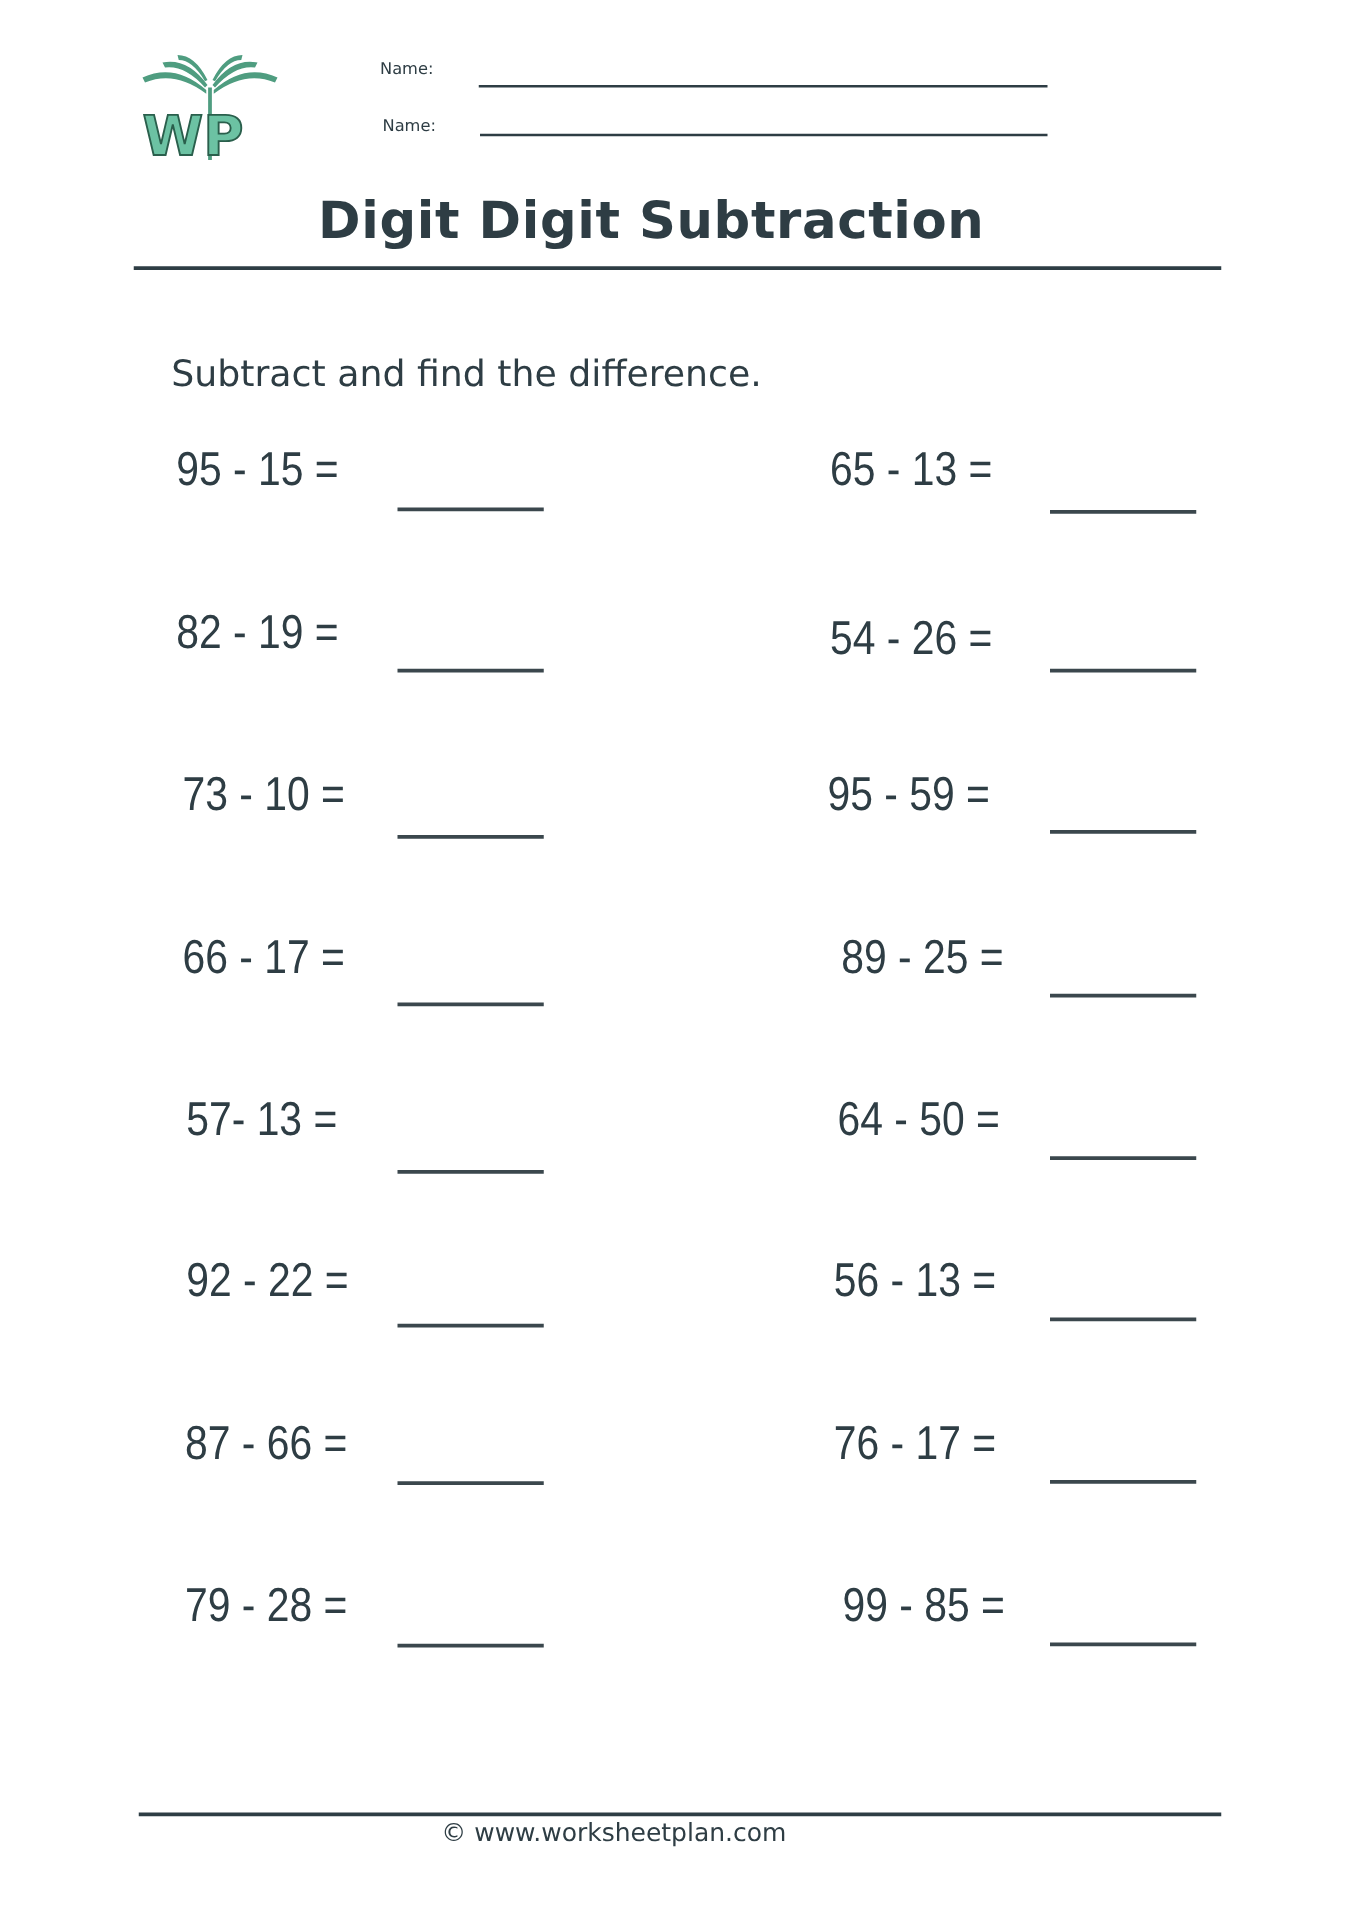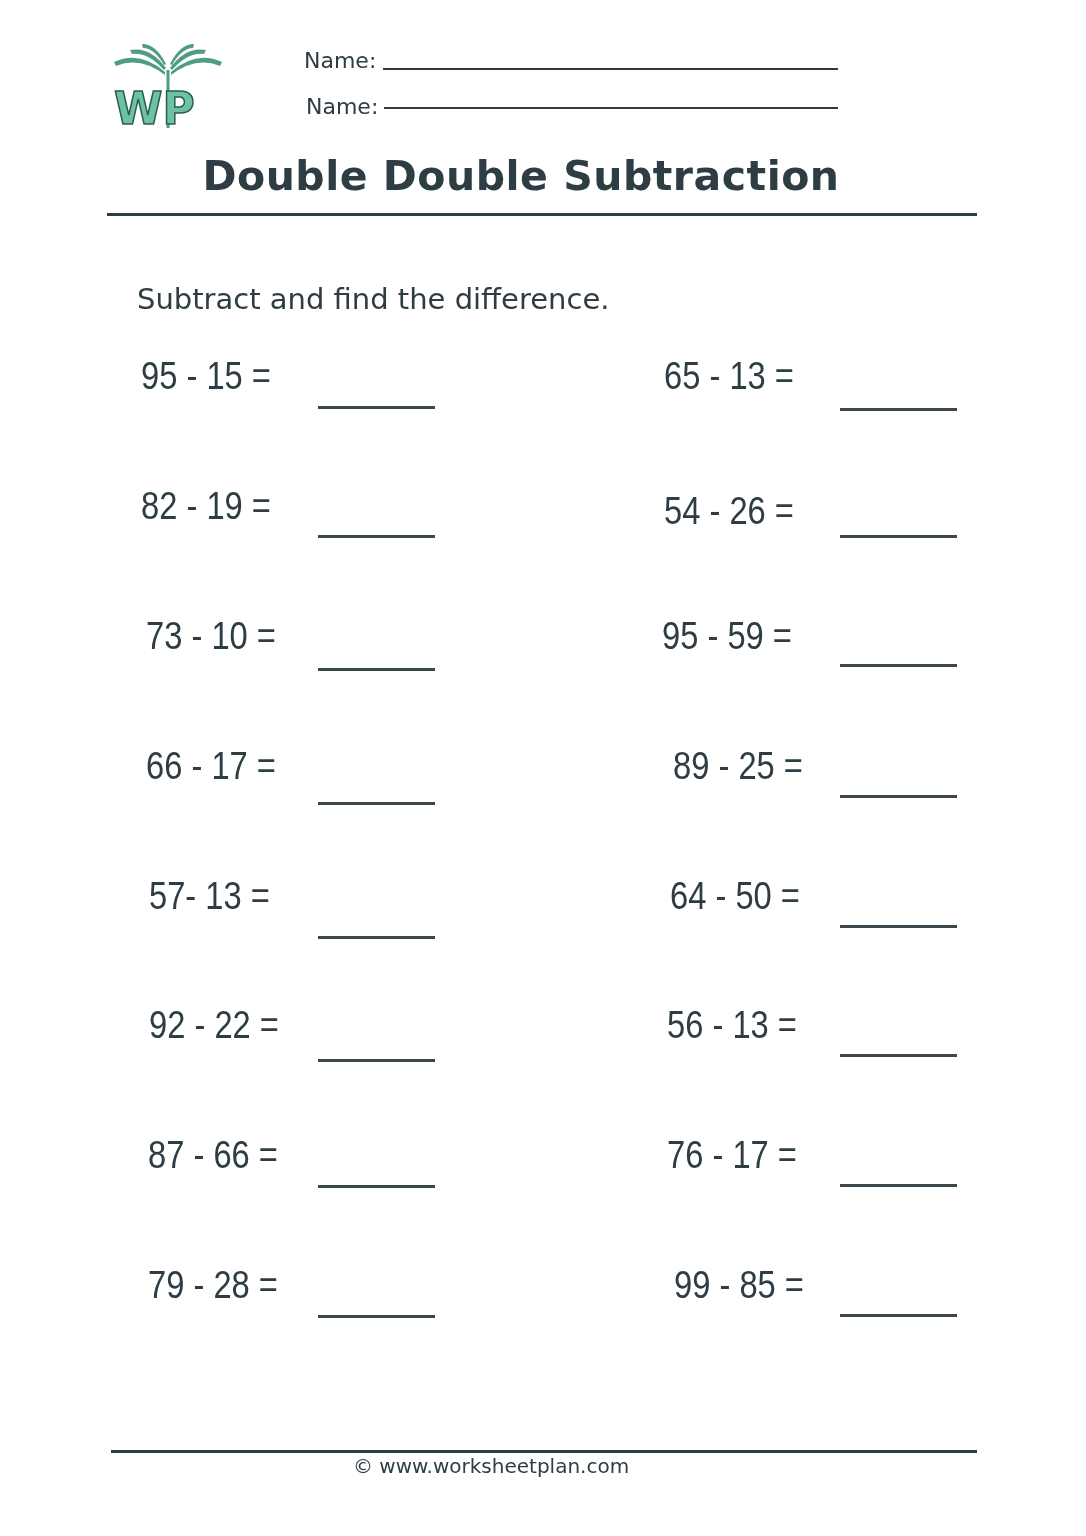--- a/index.html
+++ b/index.html
@@ -6,7 +6,7 @@
   body { width: 1086px; height: 1536px; position: relative; overflow: hidden; color: #2e3d44; }
   .abs { position: absolute; }
   .logo { left: 110px; top: 42px; width: 116px; height: 90px; text-decoration: underline; }
-  .field-label { font-family: "DejaVu Sans", sans-serif; font-size: 22px; color: #2e3d44; }
+  .field-label { font-family: "DejaVu Sans", sans-serif; font-size: 13px; color: #2e3d44; }
   .field-line { height: 2px; background: #2e3d44; }
   .title { left: 0; width: 1086px; top: 152px; text-align: center; font-family: "DejaVu Sans", sans-serif; font-weight: bold; font-size: 41px; color: #2e3d44; letter-spacing: 0.5px; padding-left: 0; }
   .title span { position: relative; left: -22px; }

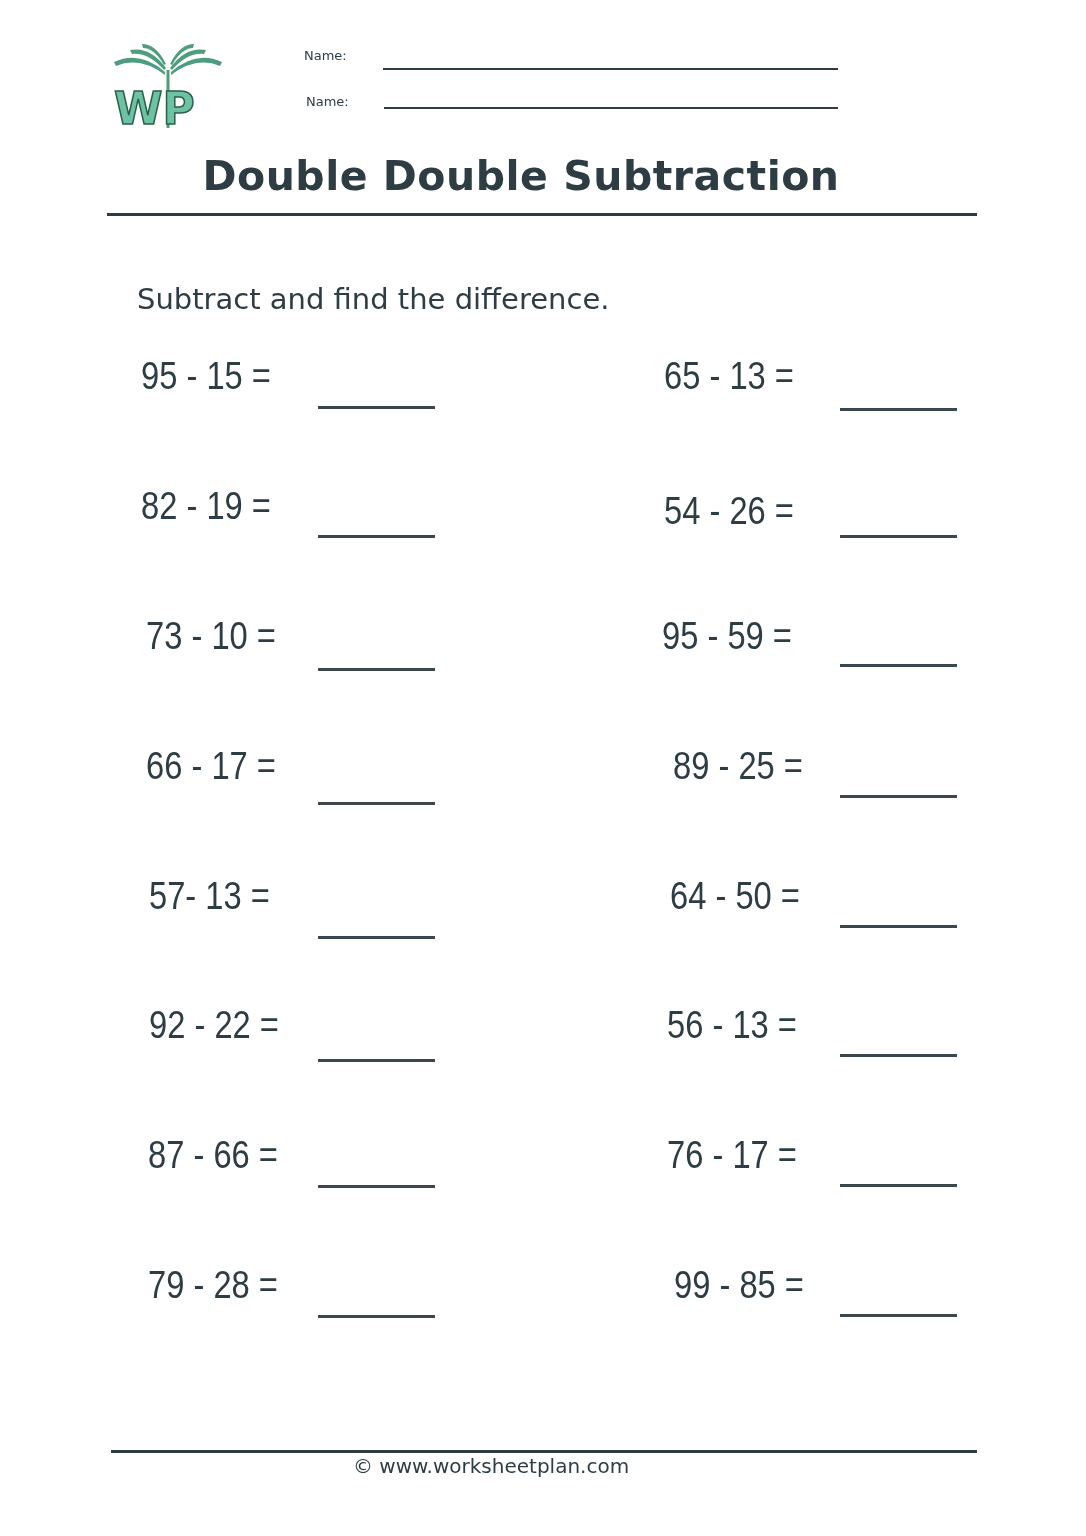--- a/index.html
+++ b/index.html
@@ -39,7 +39,7 @@
 <div class="abs field-label" style="left:306px; top:94px;">Name:</div>
 <div class="abs field-line" style="left:384px; top:107px; width:454px;"></div>
 
-<div class="abs title"><span>Double Double Subtraction</span></div>
+<div class="abs title"><span>Digit Digit Subtraction</span></div>
 <div class="abs rule" style="left:107px; top:213px; width:870px;"></div>
 
 <div class="abs instr">Subtract and find the difference.</div>

